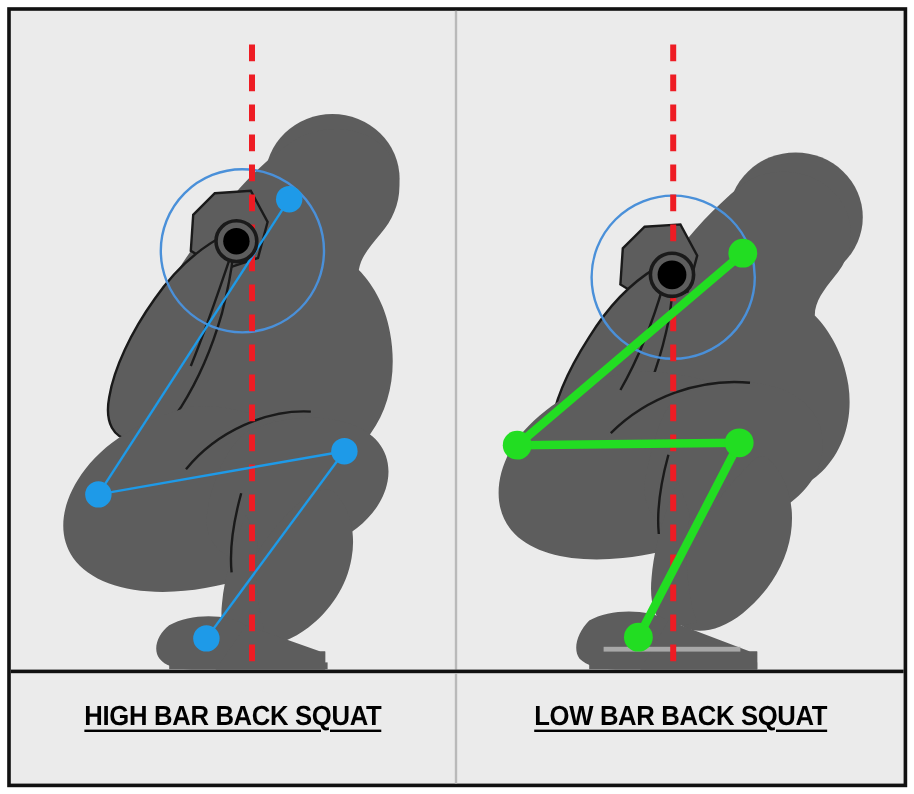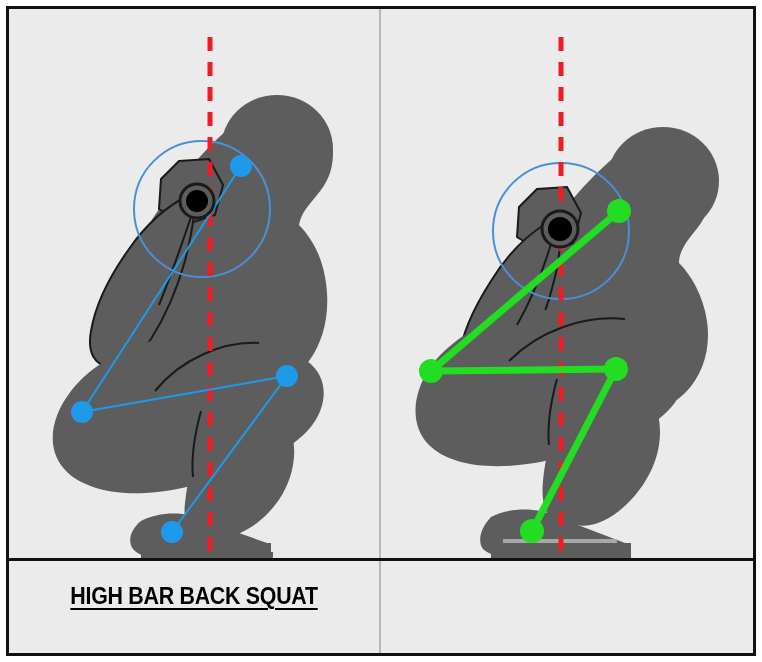--- a/index.html
+++ b/index.html
@@ -319,6 +319,9 @@
       <div class="label-cell left-label">
         <span class="caption-text">HIGH BAR BACK SQUAT</span>
       </div>
+      <div class="label-cell right-label">
+        <span class="caption-text">LOW BAR BACK SQUAT</span>
+      </div>
     </div>
 
   </div>

